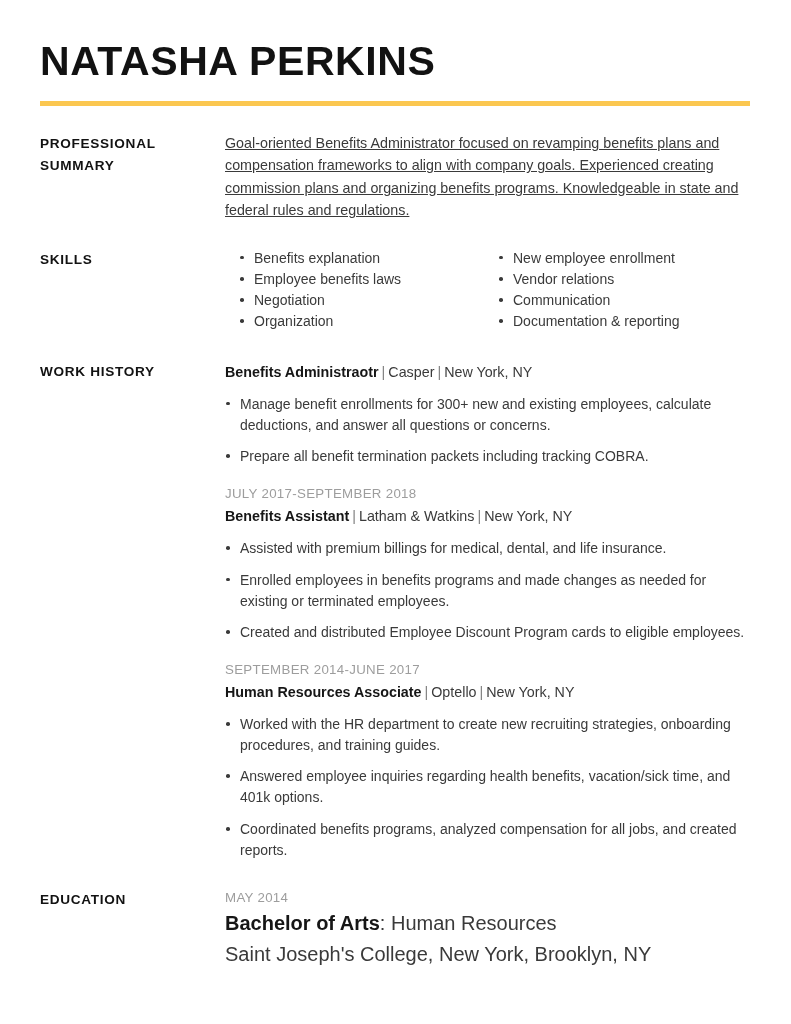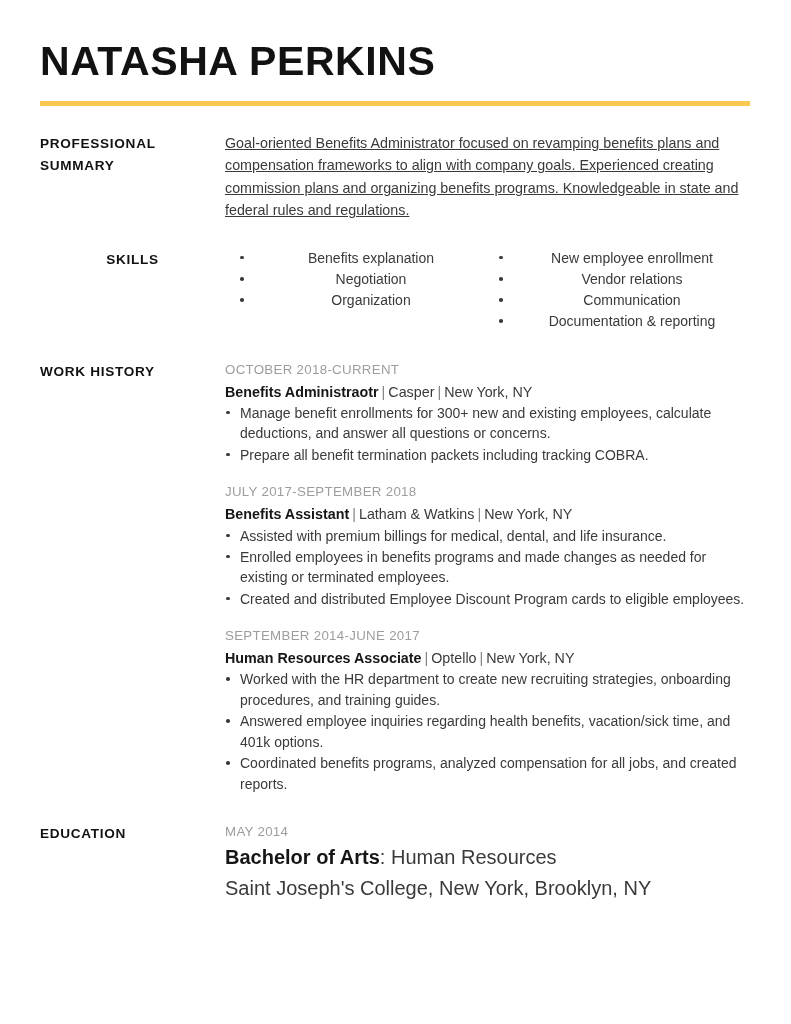--- a/index.html
+++ b/index.html
@@ -82,7 +82,7 @@
   }
 
   
-  .sec-skills { margin-top: 26px; text-align: center; }
+  .sec-skills { margin-top: 26px; }
   .skills-cols {
     display: flex;
   }

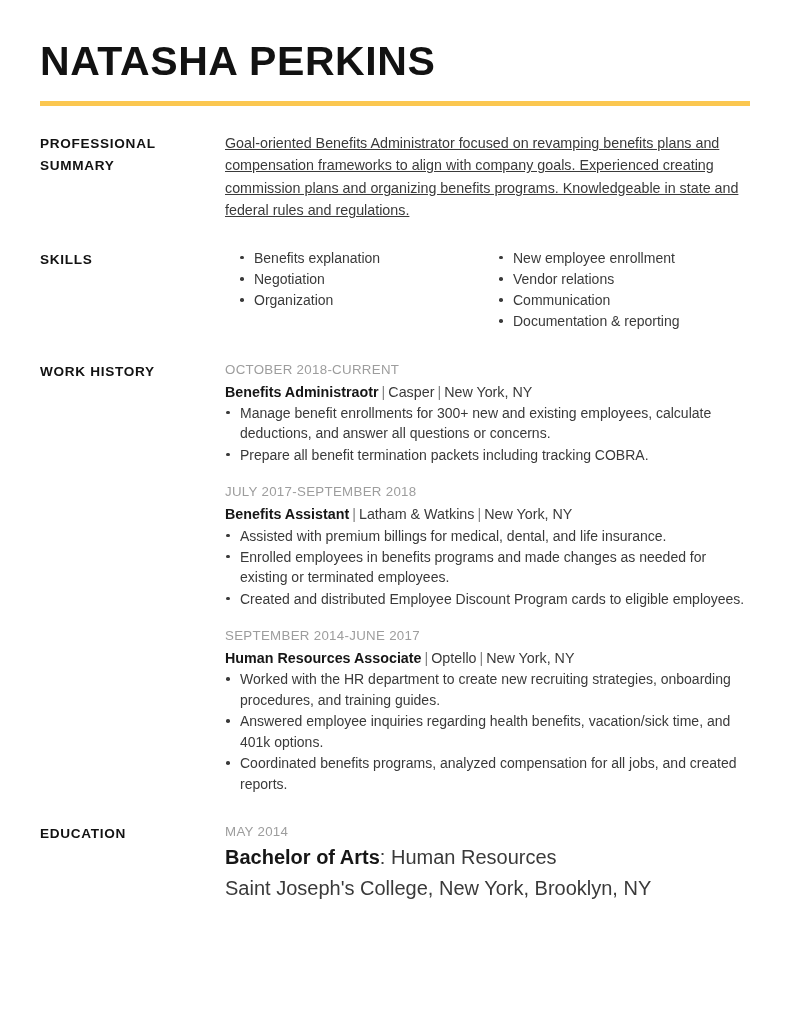--- a/index.html
+++ b/index.html
@@ -187,6 +187,7 @@
         <div class="skills-col">
           <ul class="bullets">
             <li>Benefits explanation</li>
+            <li>Employee benefits laws</li>
             <li>Negotiation</li>
             <li>Organization</li>
           </ul>

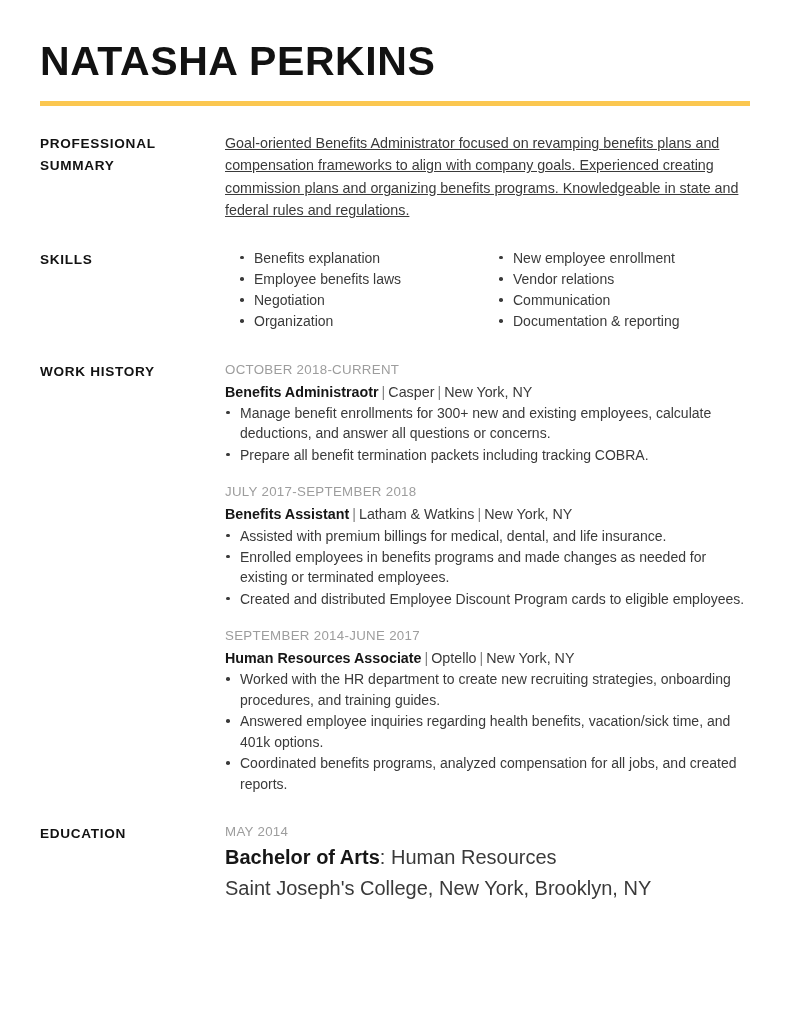--- a/index.html
+++ b/index.html
@@ -209,7 +209,6 @@
     <div class="section-body">
 
       <div class="job">
-        <div class="job-date">OCTOBER 2018-CURRENT</div>
         <div class="job-head">
           <span class="job-title">Benefits Administraotr</span><span class="sep">|</span><span>Casper</span><span class="sep">|</span><span>New York, NY</span>
         </div>

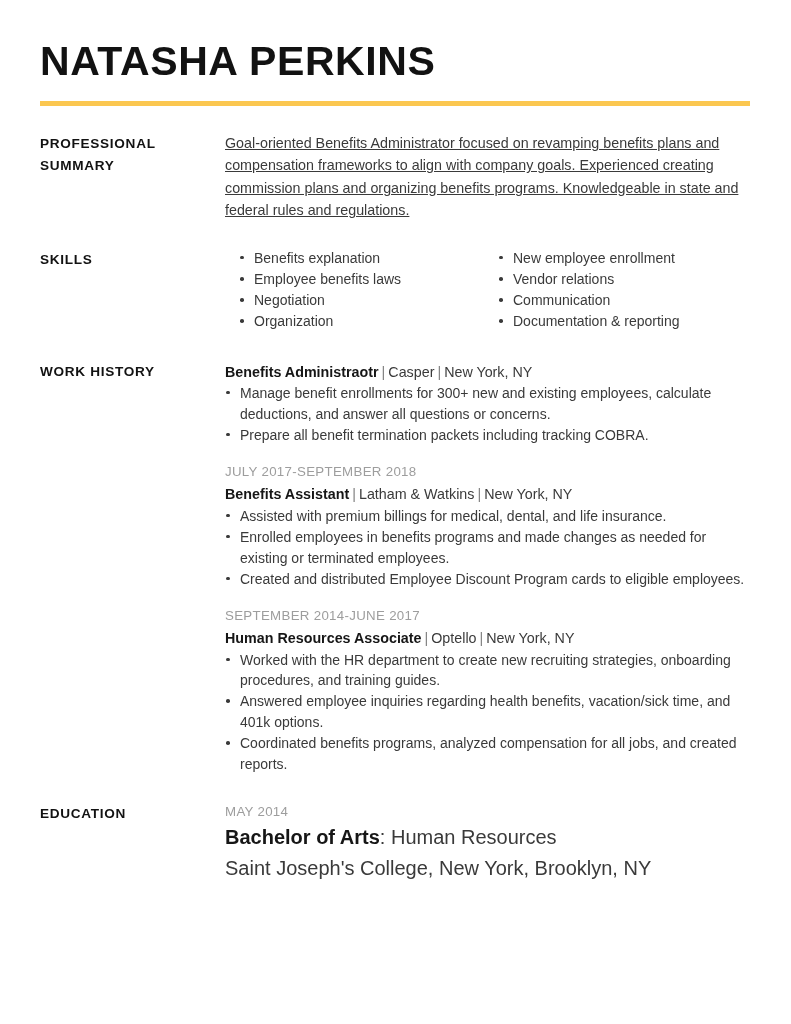--- a/index.html
+++ b/index.html
@@ -145,6 +145,7 @@
     padding-left: 14px;
     line-height: 1.5;
     margin-bottom: 0px;
+    margin-top: 11px;
   }
   .job-bullets > li::before { top: 8.5px; }
 

